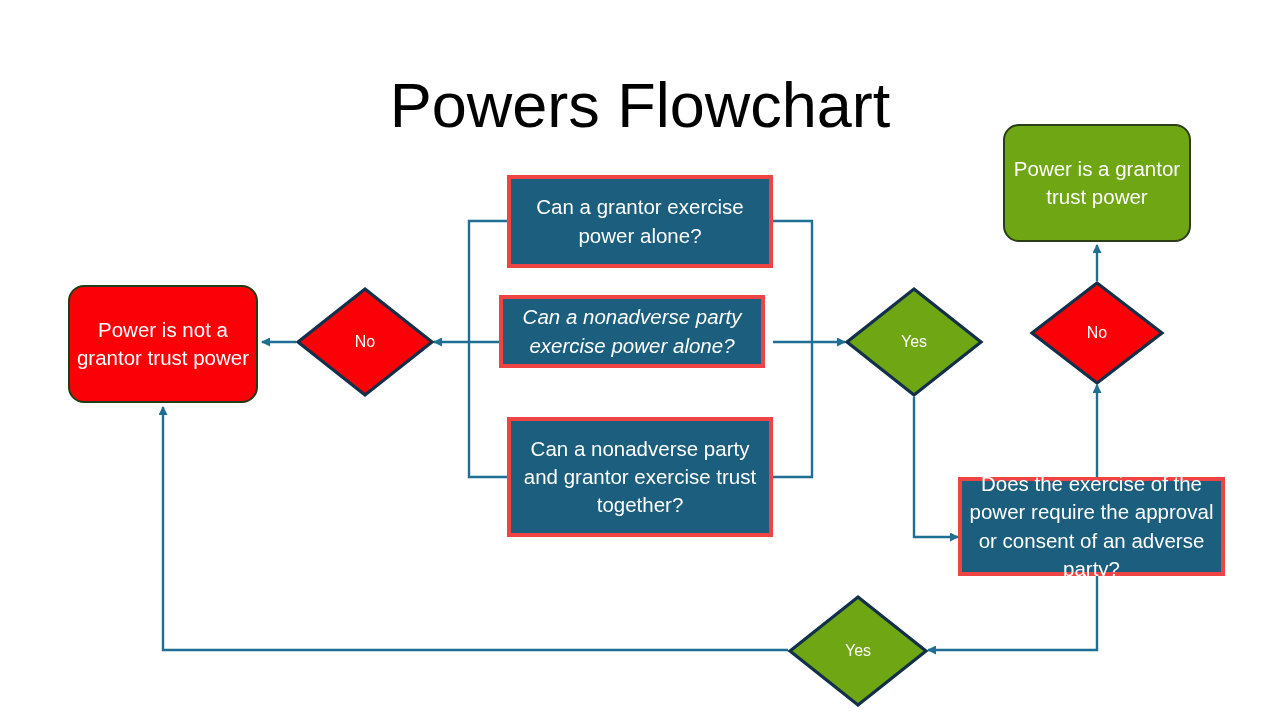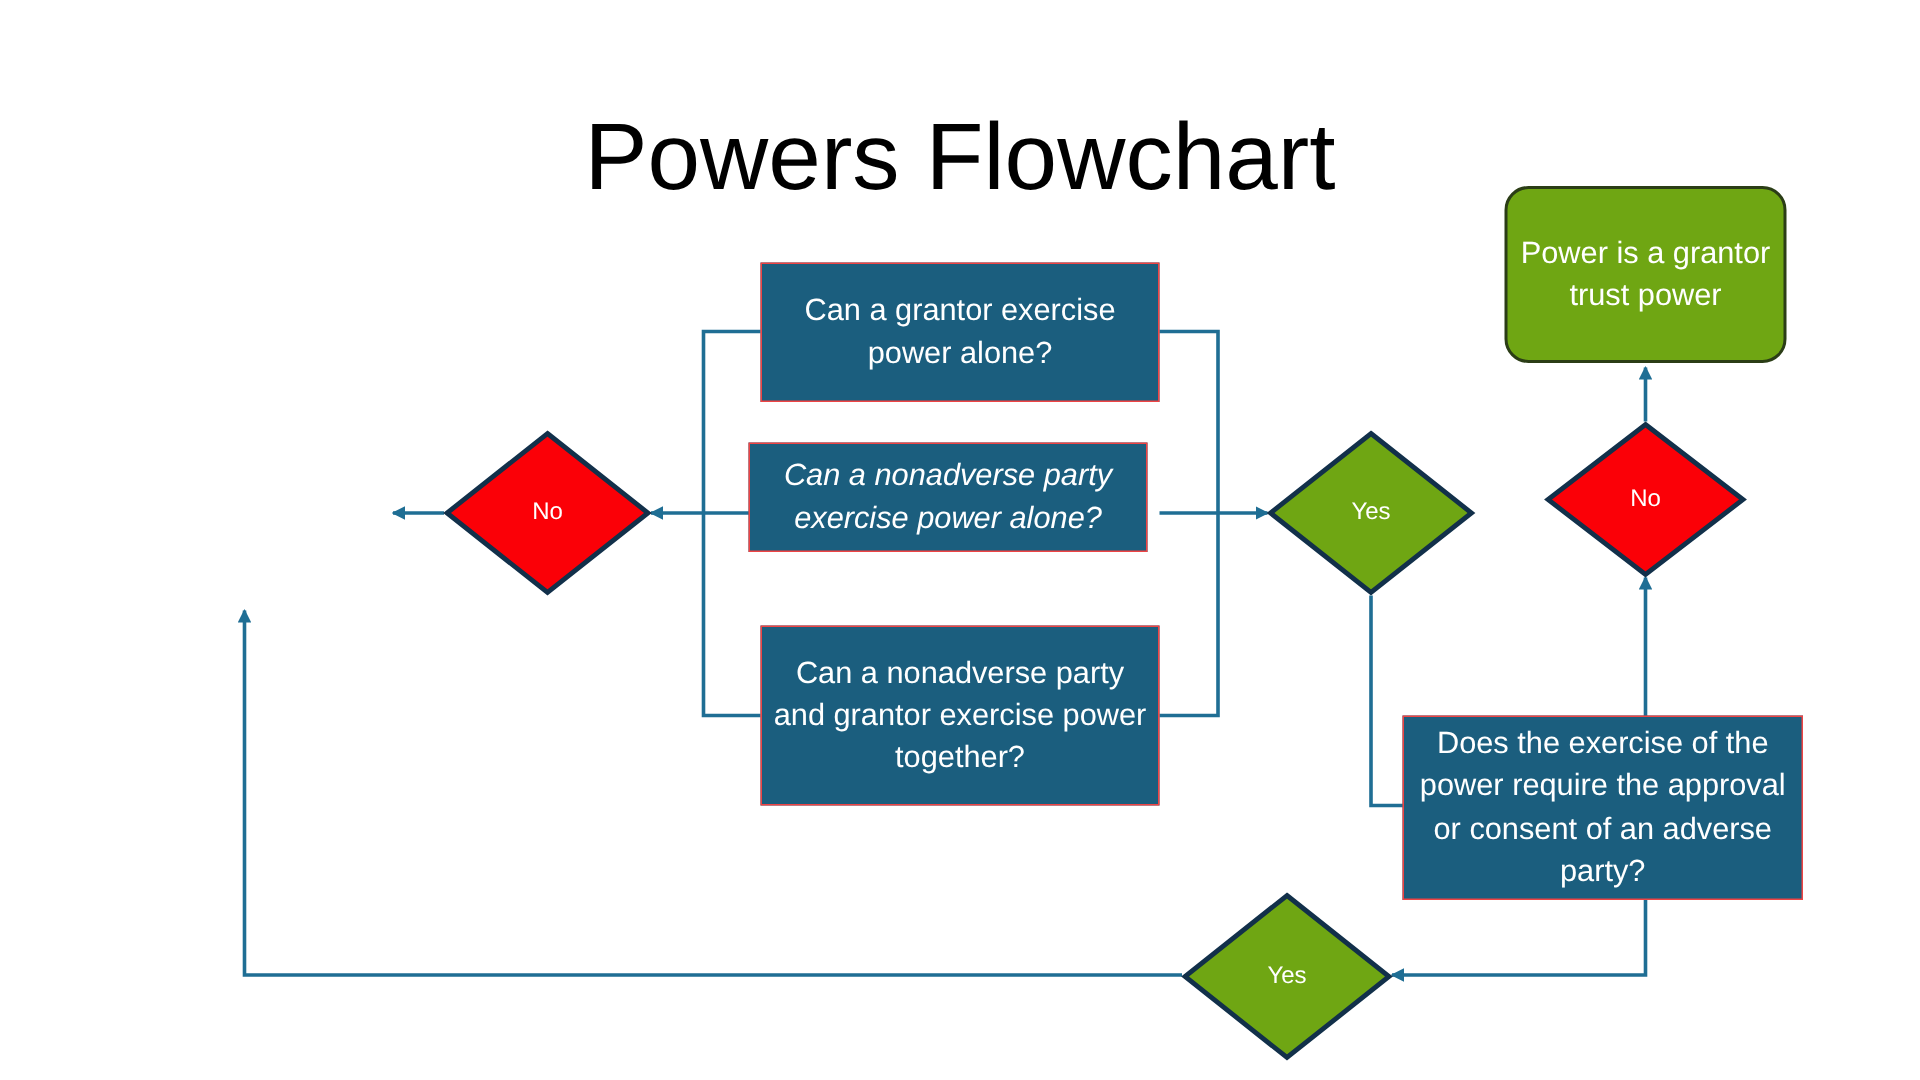--- a/index.html
+++ b/index.html
@@ -66,7 +66,7 @@
   
   .process {
     background: #1B5E7E;
-    border: 1px solid #ef4444;
+    border: 4px solid #ef4444;
     font-size: 20.5px;
     line-height: 1.38;
   }

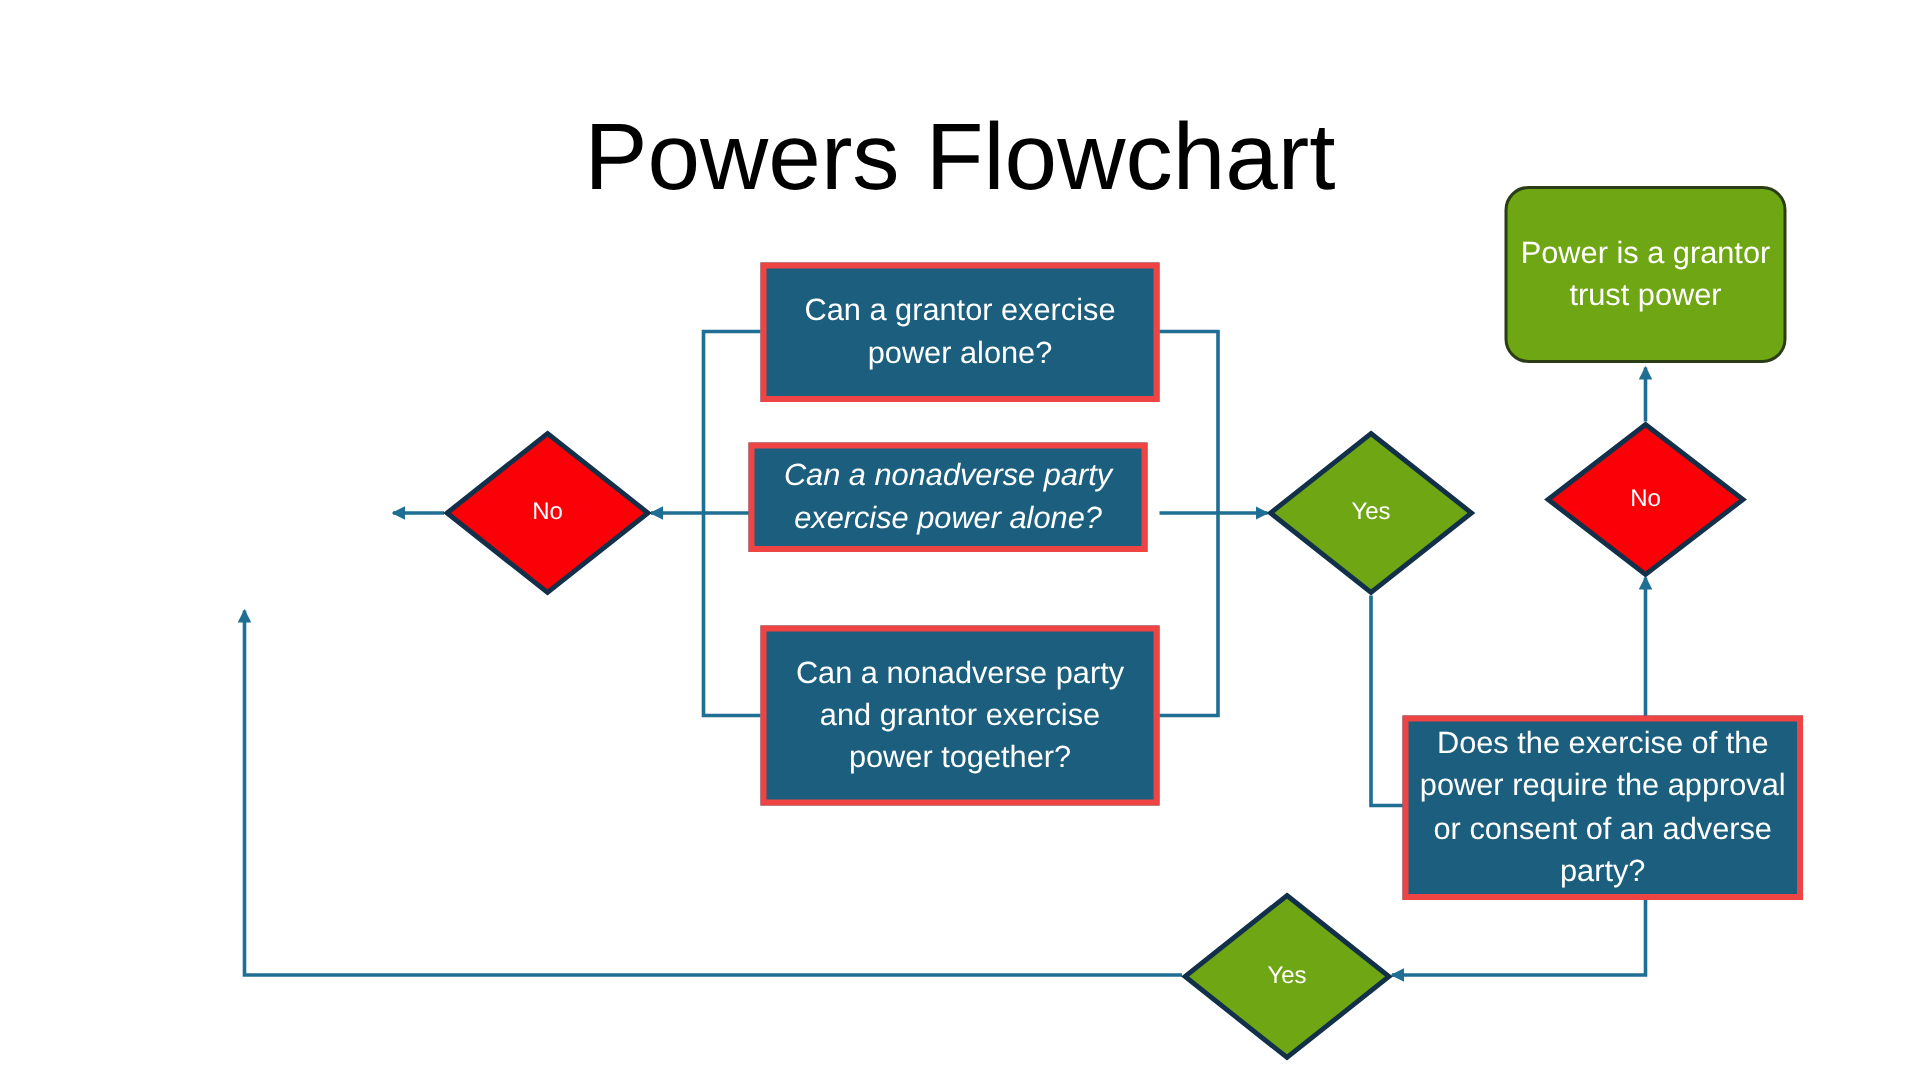--- a/index.html
+++ b/index.html
@@ -167,6 +167,9 @@
     <span class="node-label">Does the exercise of the power require the approval or consent of an adverse party?</span>
   </div>
 
+  <div class="node term term-red" style="left:68px; top:285px; width:190px; height:118px;">
+    <span class="node-label">Power is not a grantor trust power</span>
+  </div>
 
   <div class="node term term-green" style="left:1003px; top:124px; width:188px; height:118px;">
     <span class="node-label">Power is a grantor trust power</span>

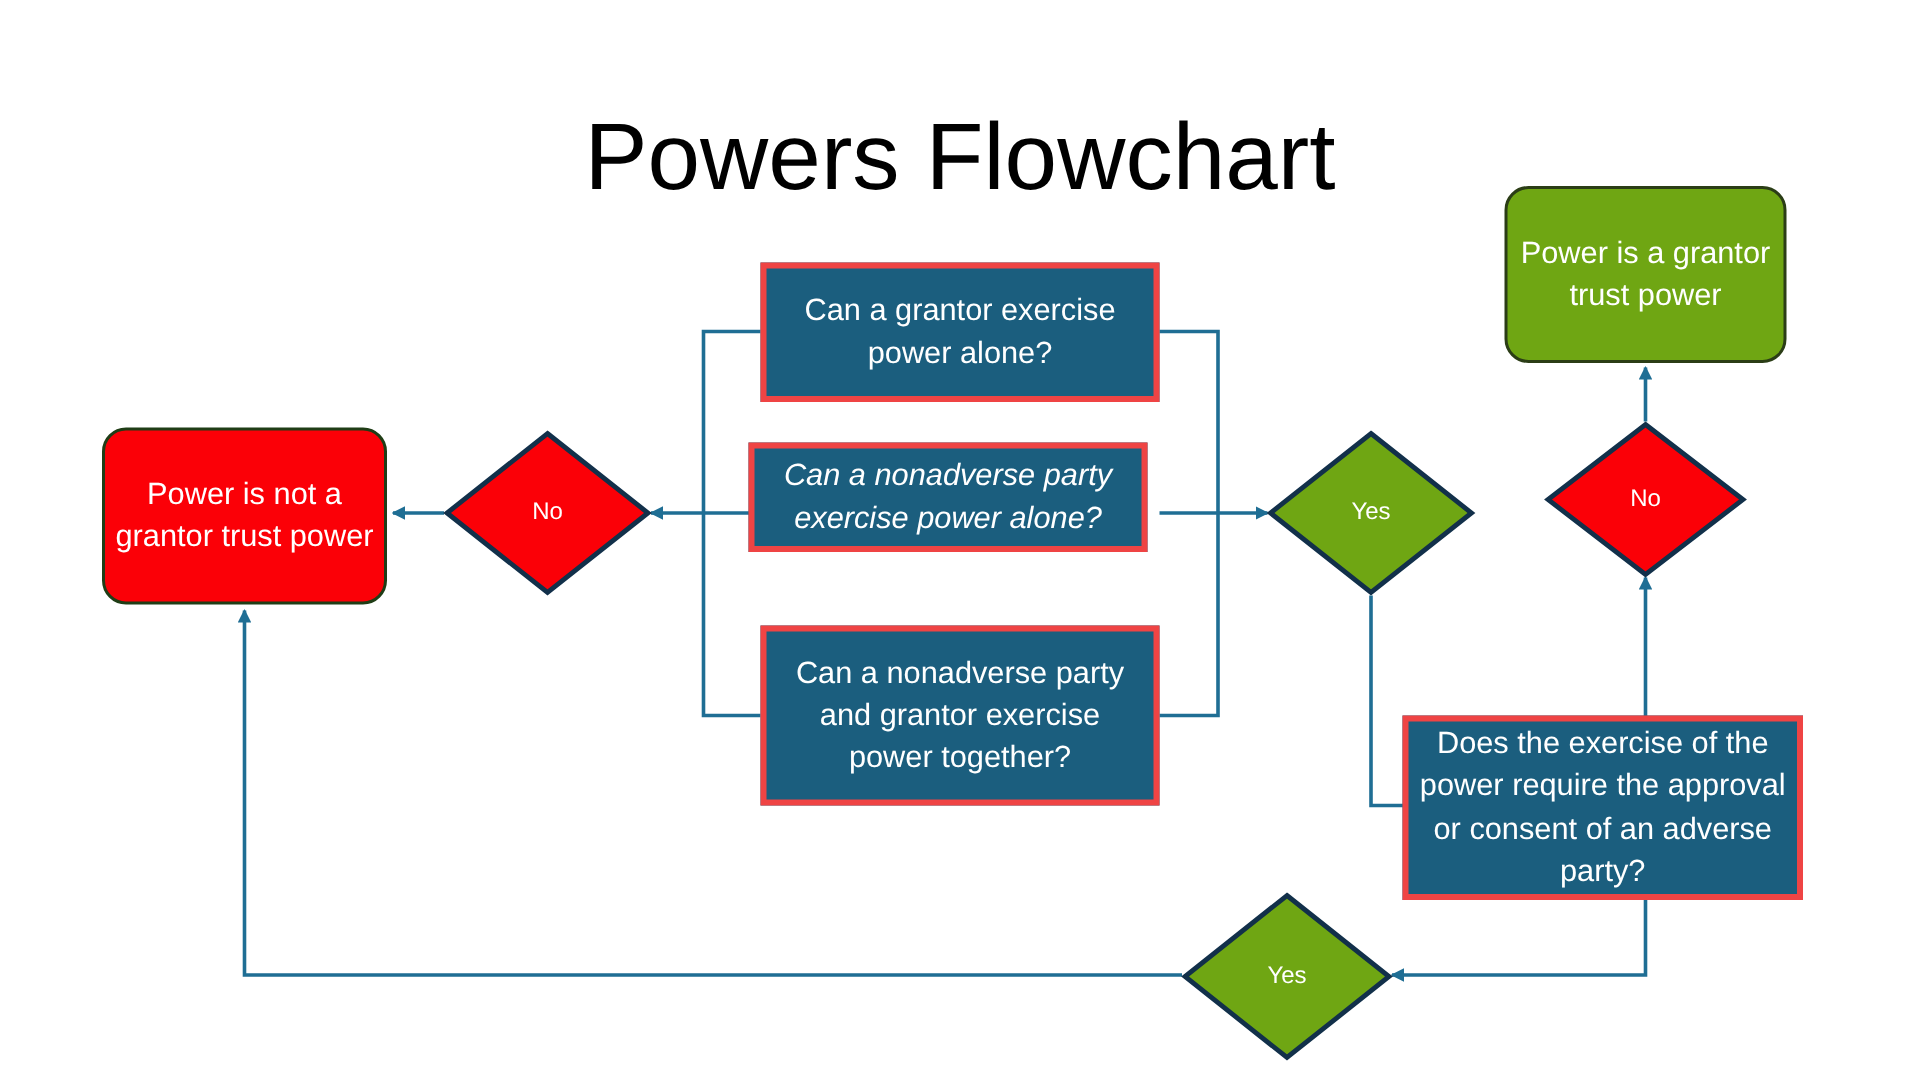--- a/index.html
+++ b/index.html
@@ -160,7 +160,7 @@
   </div>
 
   <div class="node process" style="left:507px; top:417px; width:266px; height:120px;">
-    <span class="node-label">Can a nonadverse party and grantor exercise power together?</span>
+    <span class="node-label">Can a nonadverse party and grantor exercise trust together?</span>
   </div>
 
   <div class="node process" style="left:935px; top:477px; width:267px; height:123px;">

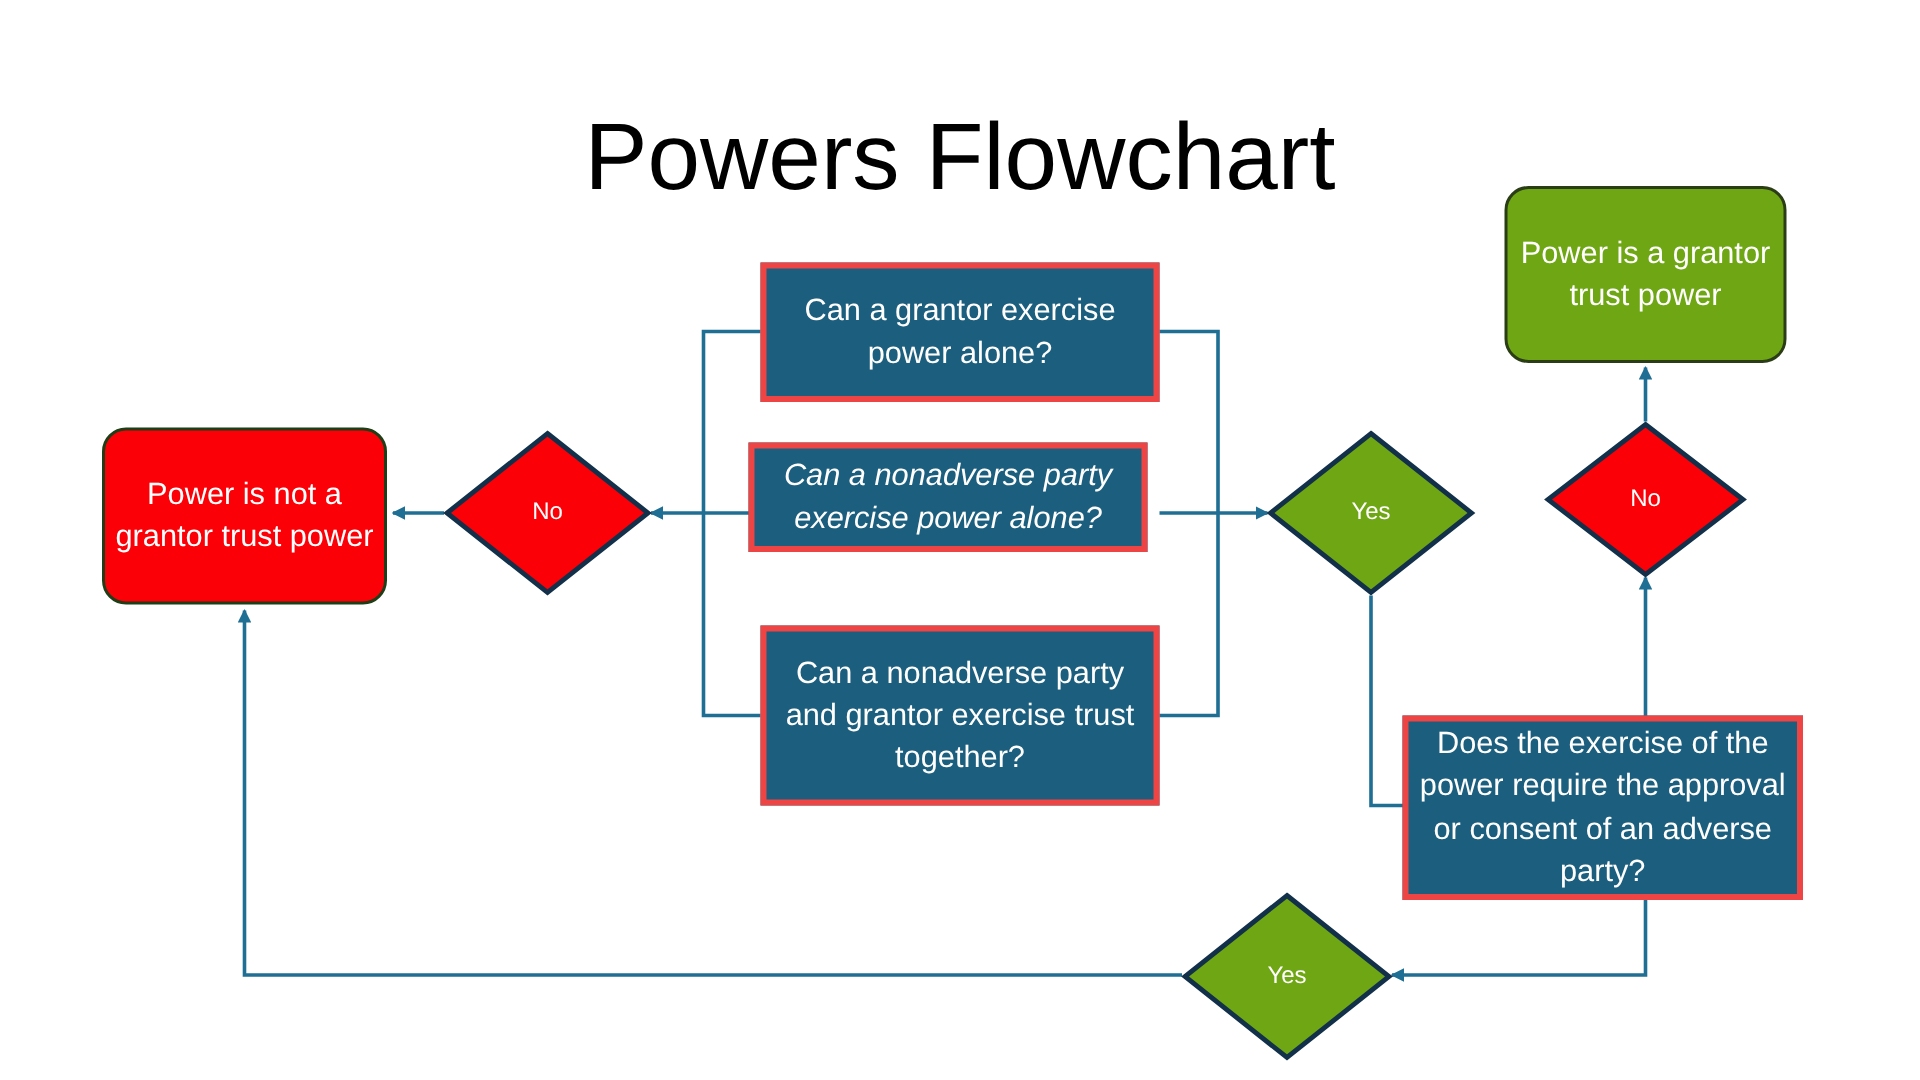--- a/index.html
+++ b/index.html
@@ -163,7 +163,7 @@
     <span class="node-label">Can a nonadverse party and grantor exercise trust together?</span>
   </div>
 
-  <div class="node process" style="left:935px; top:477px; width:267px; height:123px;">
+  <div class="node process" style="left:958px; top:477px; width:267px; height:99px;">
     <span class="node-label">Does the exercise of the power require the approval or consent of an adverse party?</span>
   </div>
 

